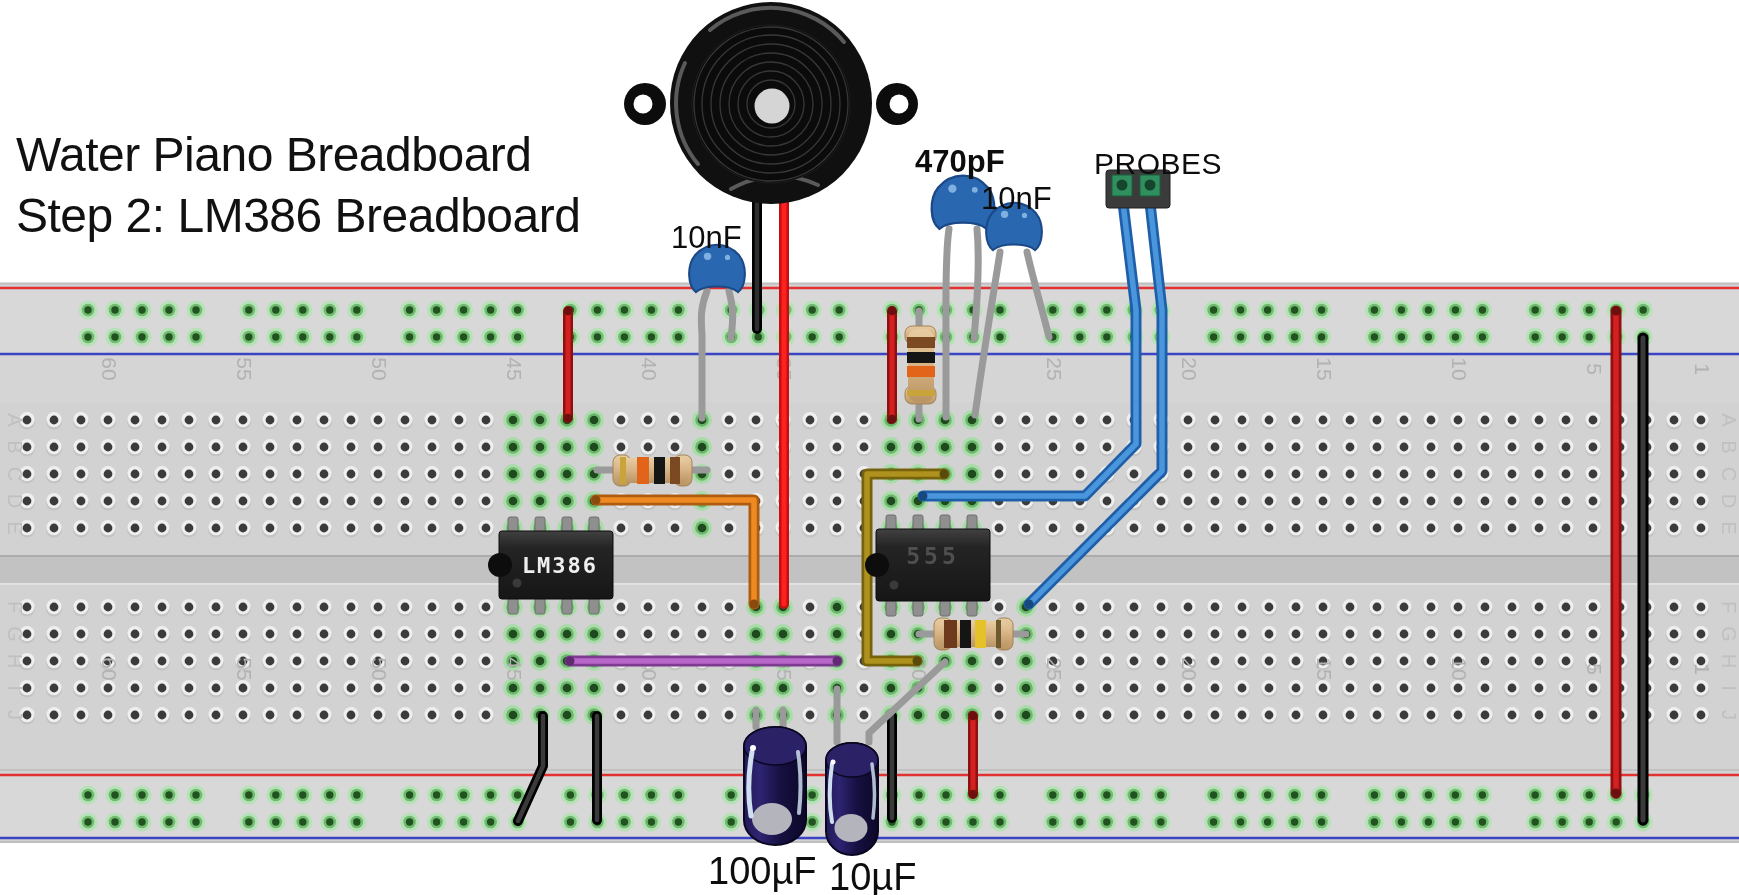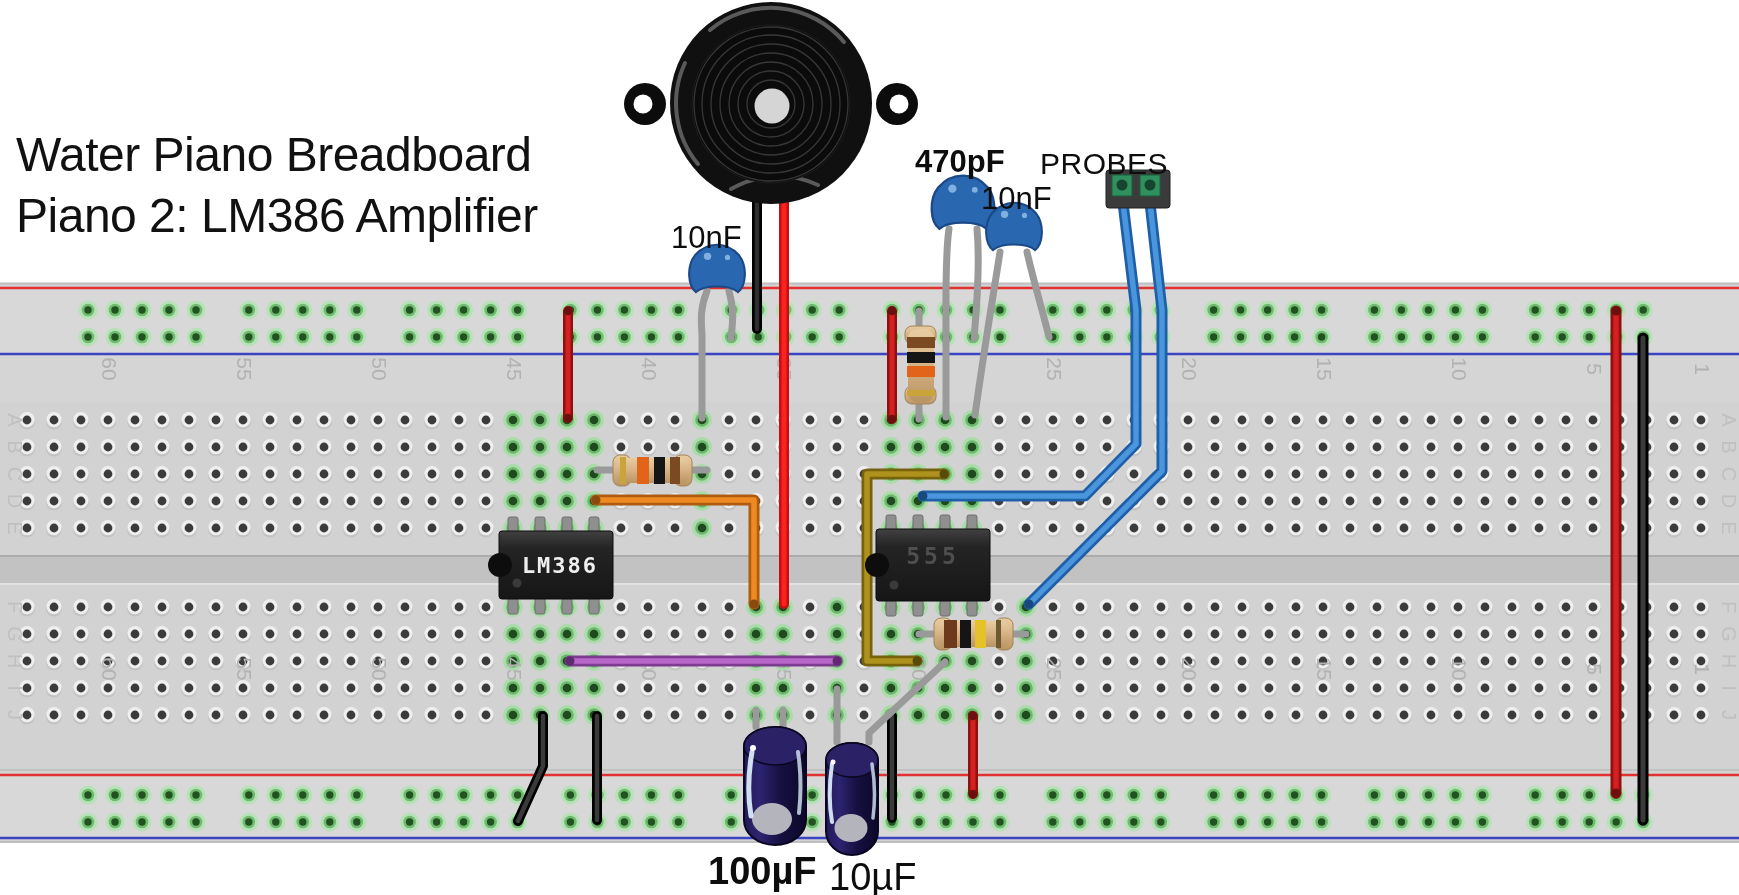--- a/index.html
+++ b/index.html
@@ -14,7 +14,7 @@
   .l-10nf-left{left:671px;top:220px;font-size:31px;}
   .l-470pf{left:915px;top:144px;font-size:31px;font-weight:bold;}
   .l-10nf-right{left:981px;top:181px;font-size:31px;}
-  .l-probes{left:1040px;top:147px;font-size:30px;letter-spacing:0.5px;}
+  .l-probes{left:1094px;top:147px;font-size:30px;letter-spacing:0.5px;}
   .l-100uf{left:708px;top:850px;font-size:38px;font-weight:bold;}
   .l-10uf{left:829px;top:856px;font-size:38px;}
   text.coord{font-family:"Liberation Sans",sans-serif;}

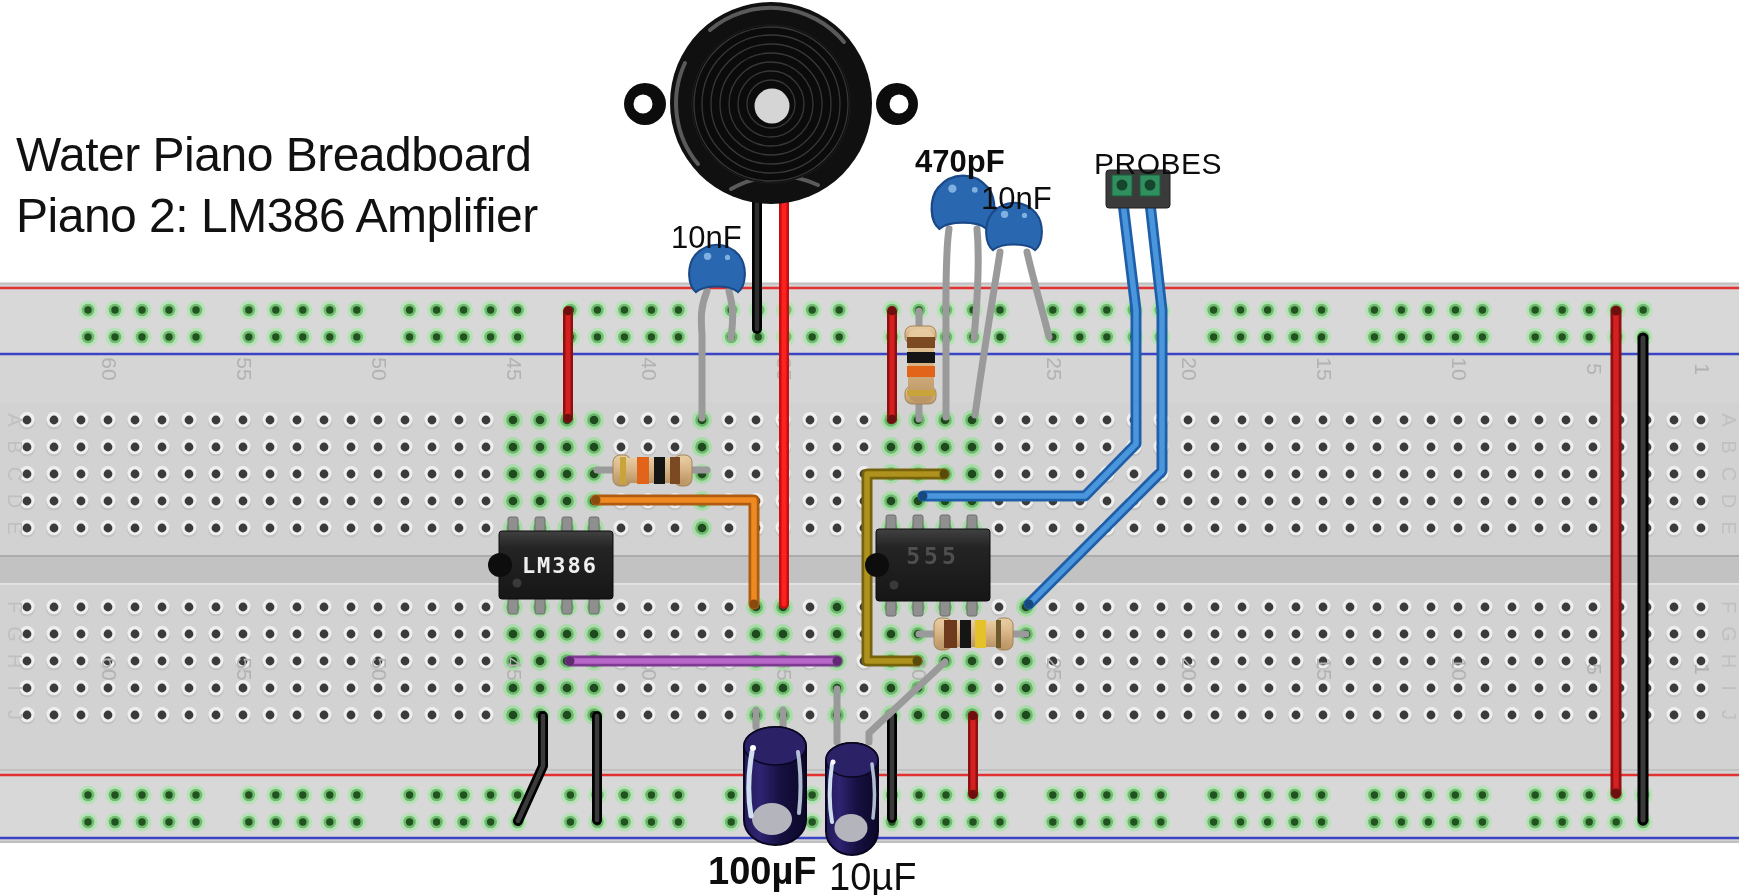--- a/index.html
+++ b/index.html
@@ -2822,7 +2822,7 @@
 
 <div class="lbl title">
   <div>Water Piano Breadboard</div>
-  <div>Piano 2: LM386 Amplifier</div>
+  <div>Step 2: LM386 Breadboard</div>
 </div>
 <div class="lbl l-10nf-left">10nF</div>
 <div class="lbl l-470pf">470pF</div>

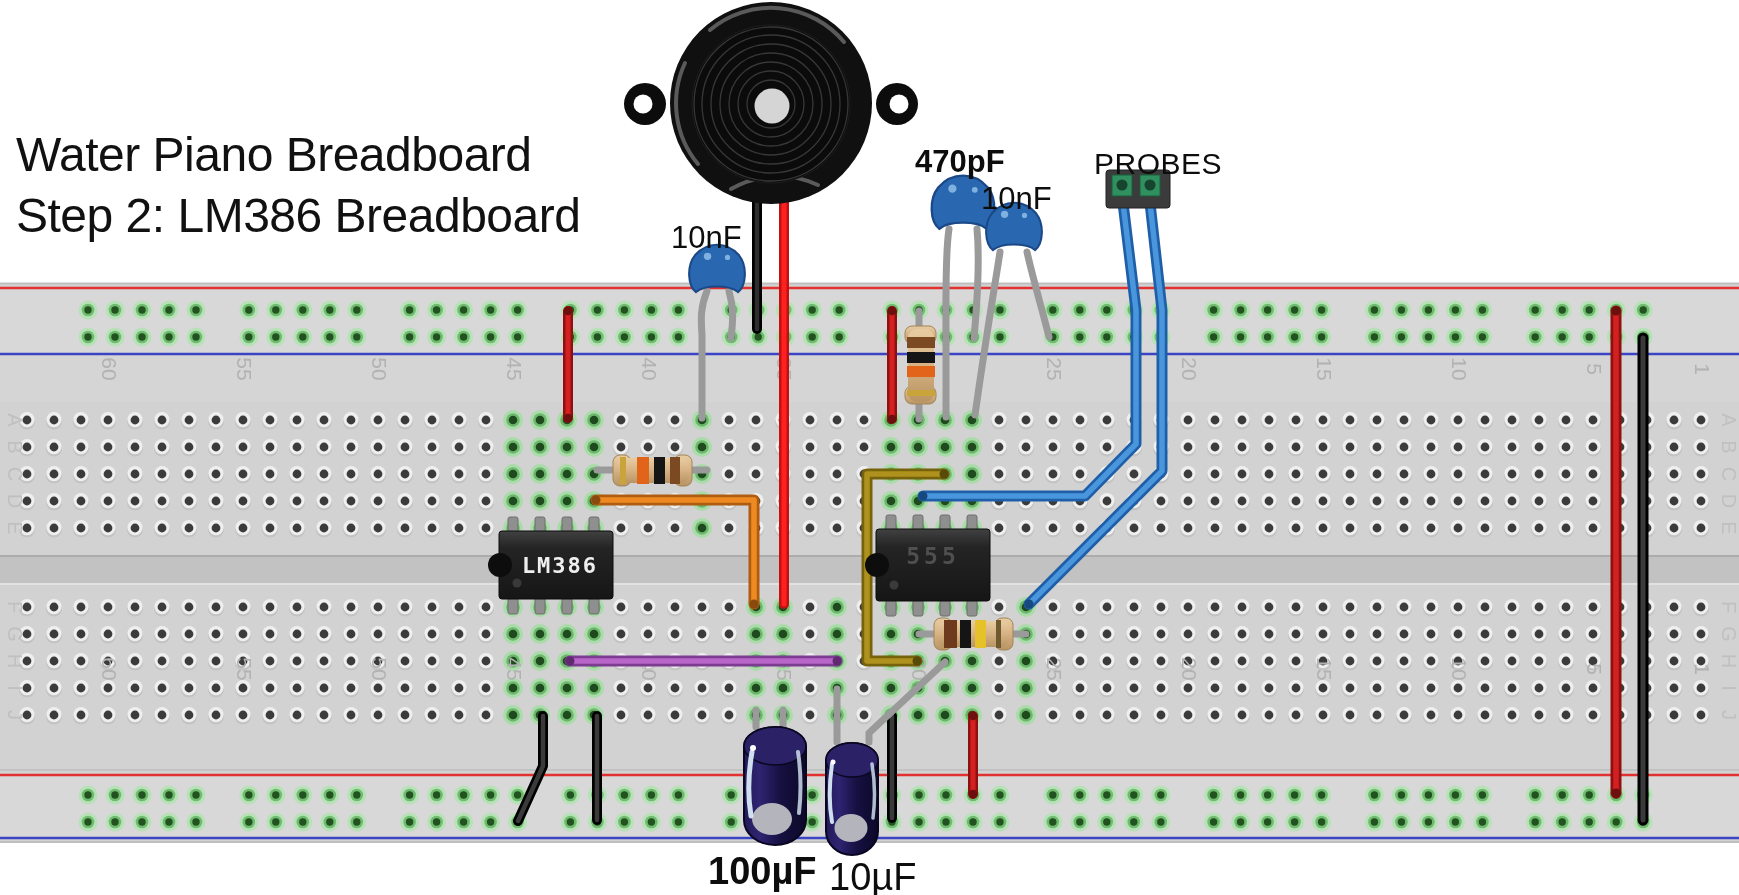--- a/index.html
+++ b/index.html
@@ -15,7 +15,7 @@
   .l-470pf{left:915px;top:144px;font-size:31px;font-weight:bold;}
   .l-10nf-right{left:981px;top:181px;font-size:31px;}
   .l-probes{left:1094px;top:147px;font-size:30px;letter-spacing:0.5px;}
-  .l-100uf{left:708px;top:850px;font-size:38px;font-weight:bold;}
+  .l-100uf{left:708px;top:850px;font-size:38px;}
   .l-10uf{left:829px;top:856px;font-size:38px;}
   text.coord{font-family:"Liberation Sans",sans-serif;}
   text.icname{font-family:"DejaVu Sans Mono",monospace;font-weight:bold;}

